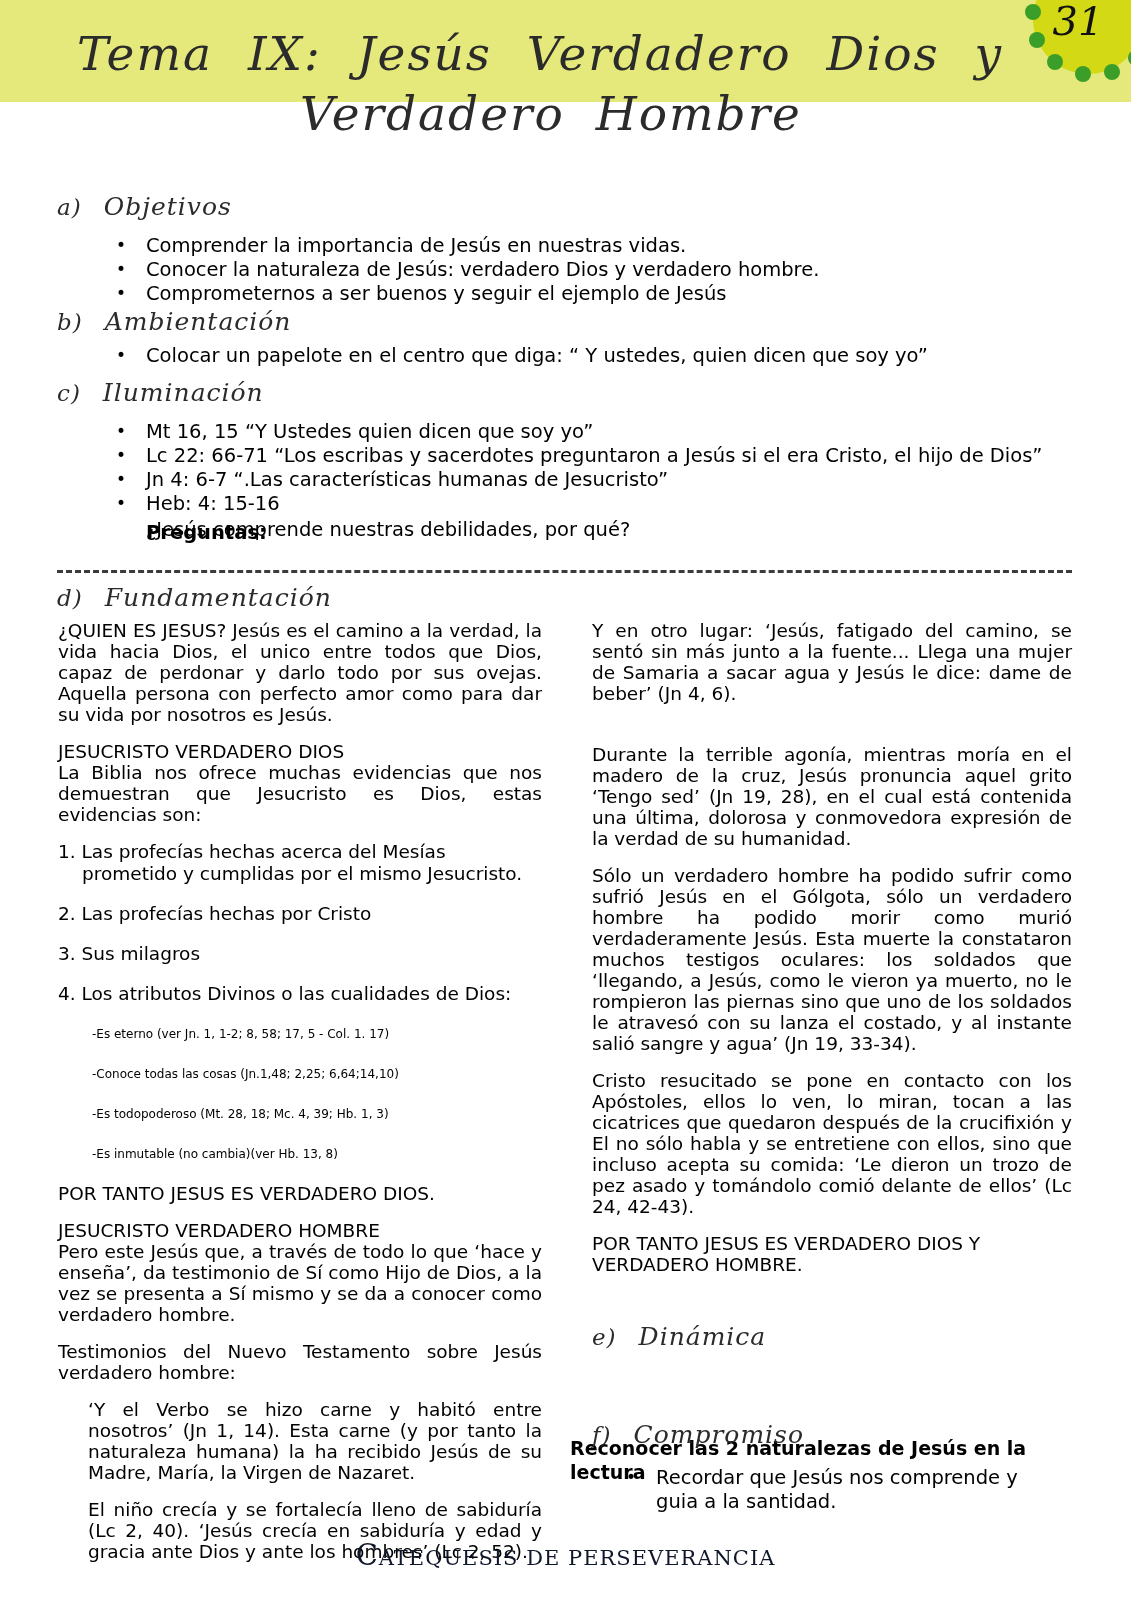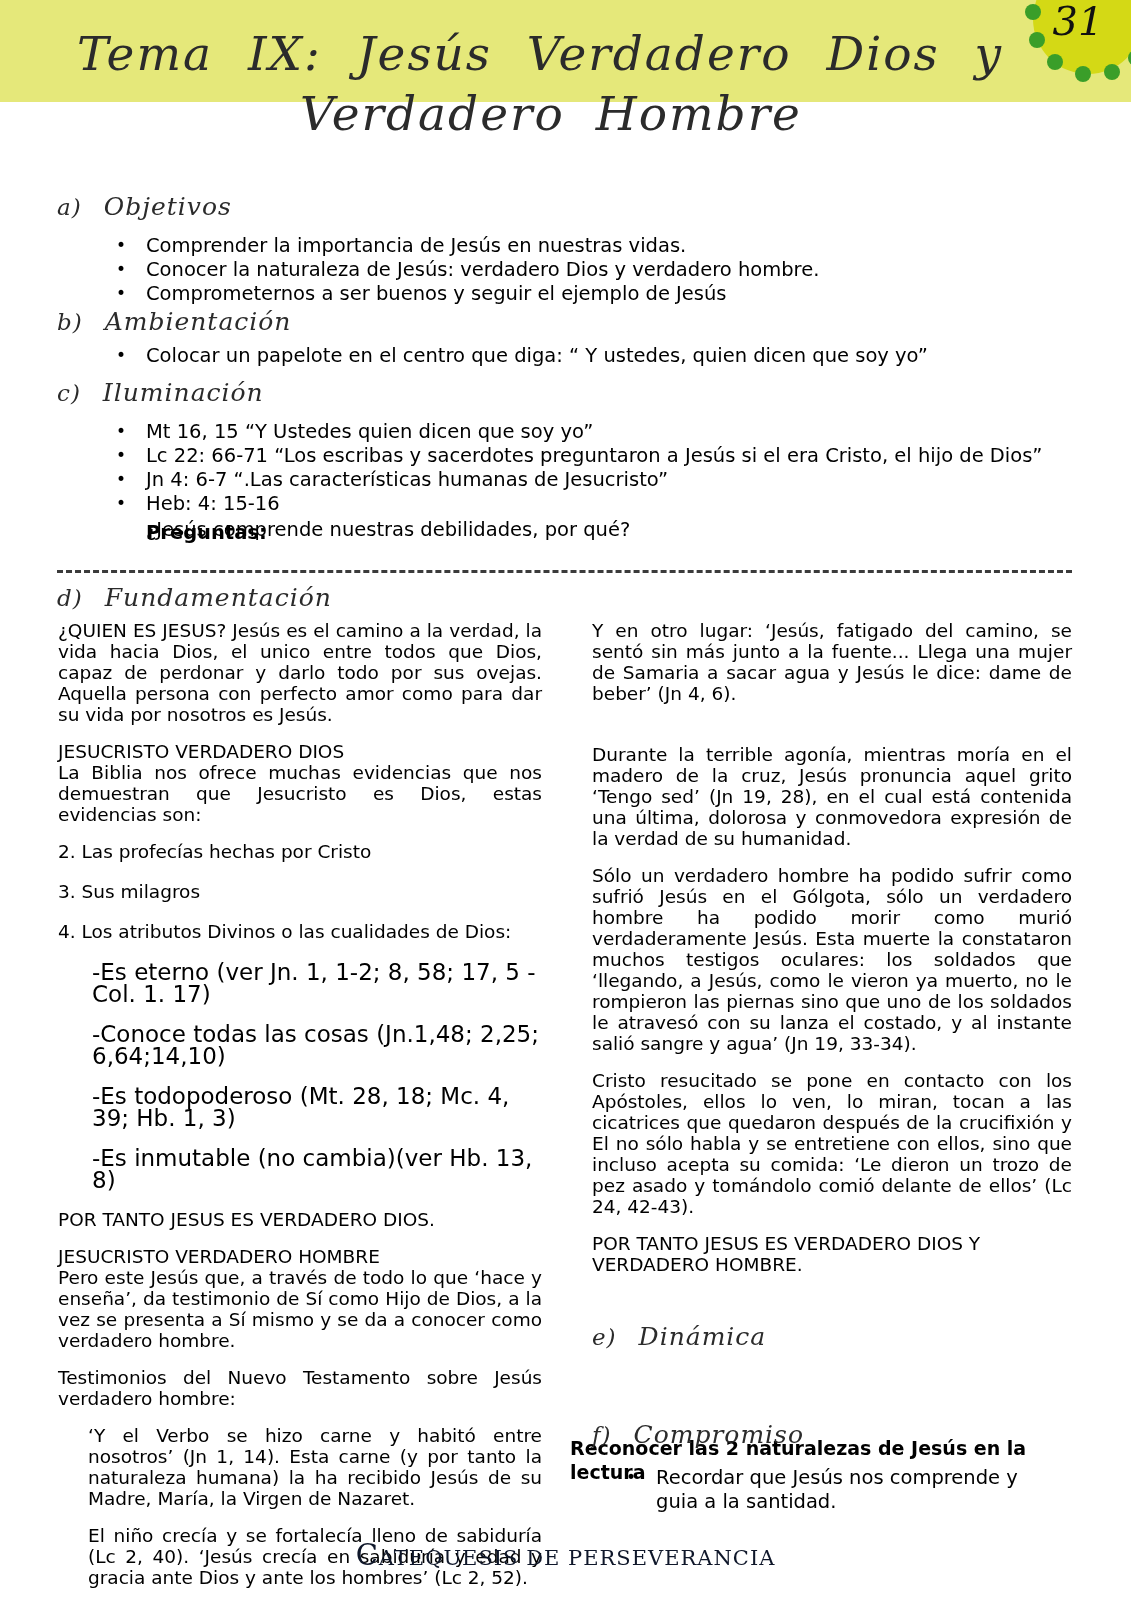--- a/index.html
+++ b/index.html
@@ -259,6 +259,7 @@
   <p class="para">¿QUIEN ES JESUS? Jesús es el camino a la verdad, la vida hacia Dios, el unico entre todos que Dios, capaz de perdonar y darlo todo por sus ovejas. Aquella persona con perfecto amor como para dar su vida por nosotros es Jesús.</p>
   <p class="caps">JESUCRISTO VERDADERO DIOS</p>
   <p class="para">La Biblia nos ofrece muchas evidencias que nos demuestran que Jesucristo es Dios, estas evidencias son:</p>
+  <p class="numitem">1. Las profecías hechas acerca del Mesías prometido y cumplidas por el mismo Jesucristo.</p>
   <p class="numitem">2. Las profecías hechas por Cristo</p>
   <p class="numitem">3. Sus milagros</p>
   <p class="numitem">4. Los atributos Divinos o las cualidades de Dios:</p>

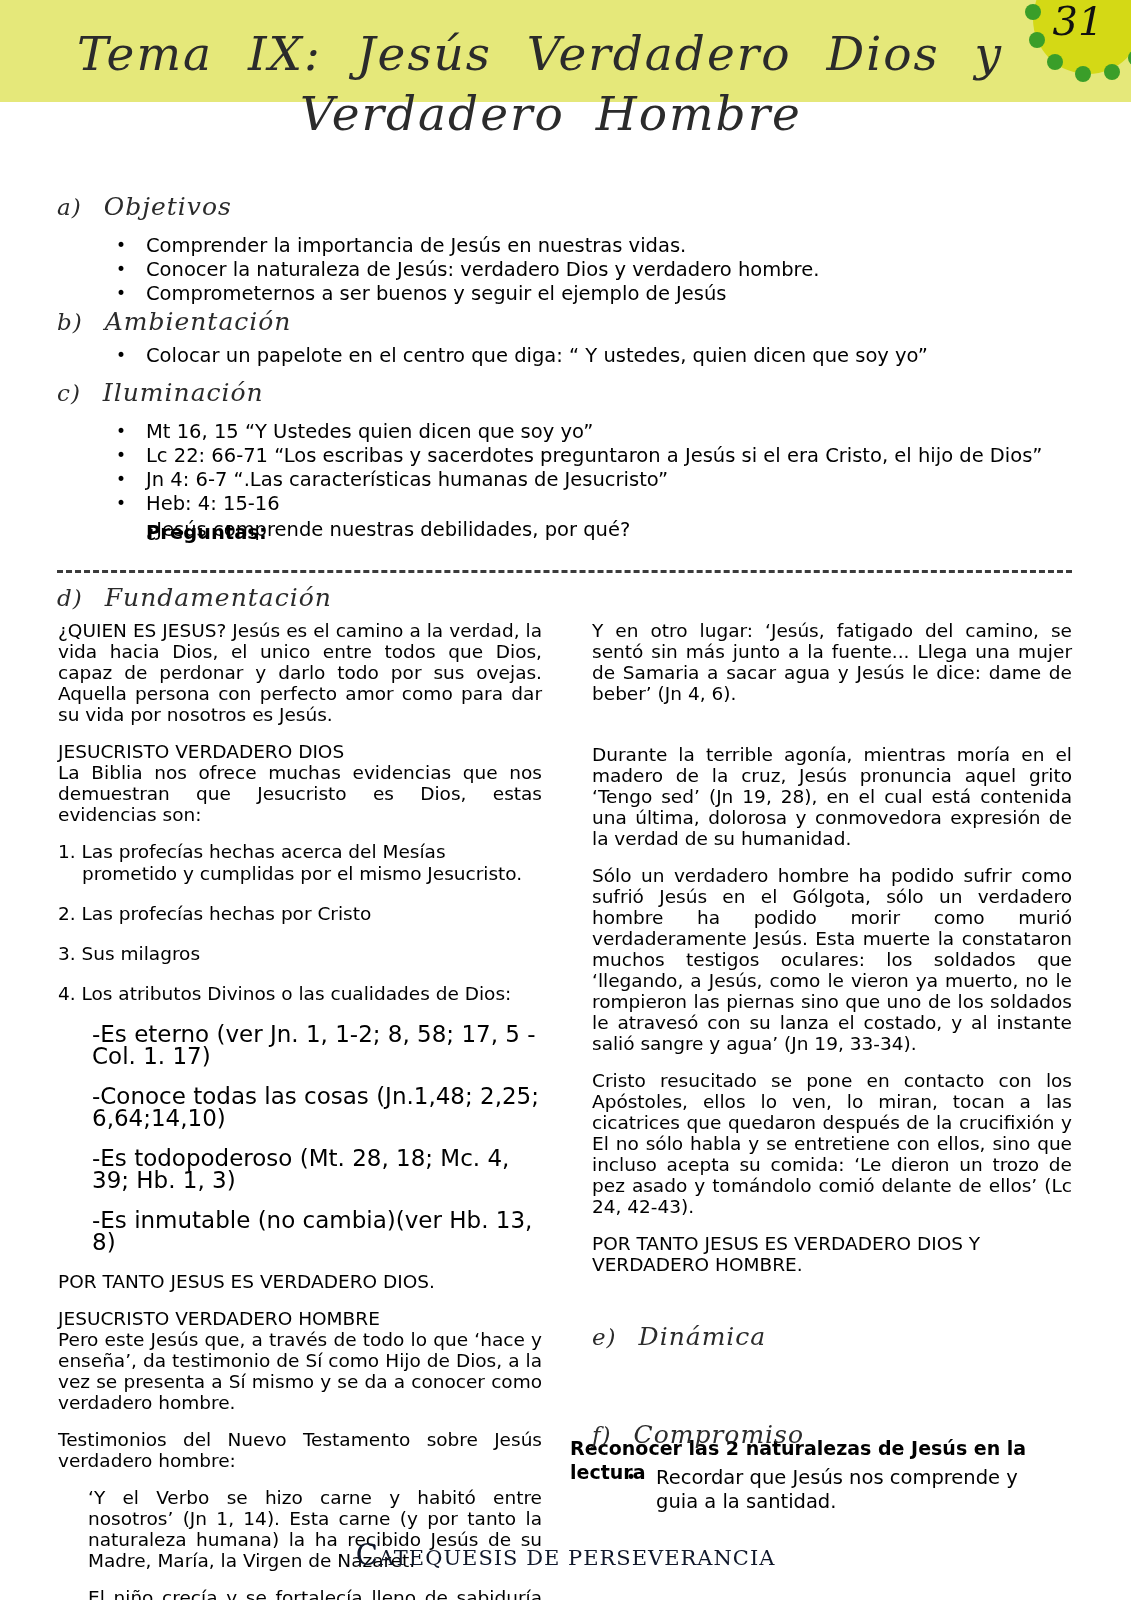--- a/index.html
+++ b/index.html
@@ -161,7 +161,7 @@
     font-family: "DejaVu Sans", sans-serif;
   }
   .subitem {
-    font-size: 23px;
+    font-size: 12px;
     line-height: 22px;
     margin: 0 0 18px 0;
     padding-left: 34px;

